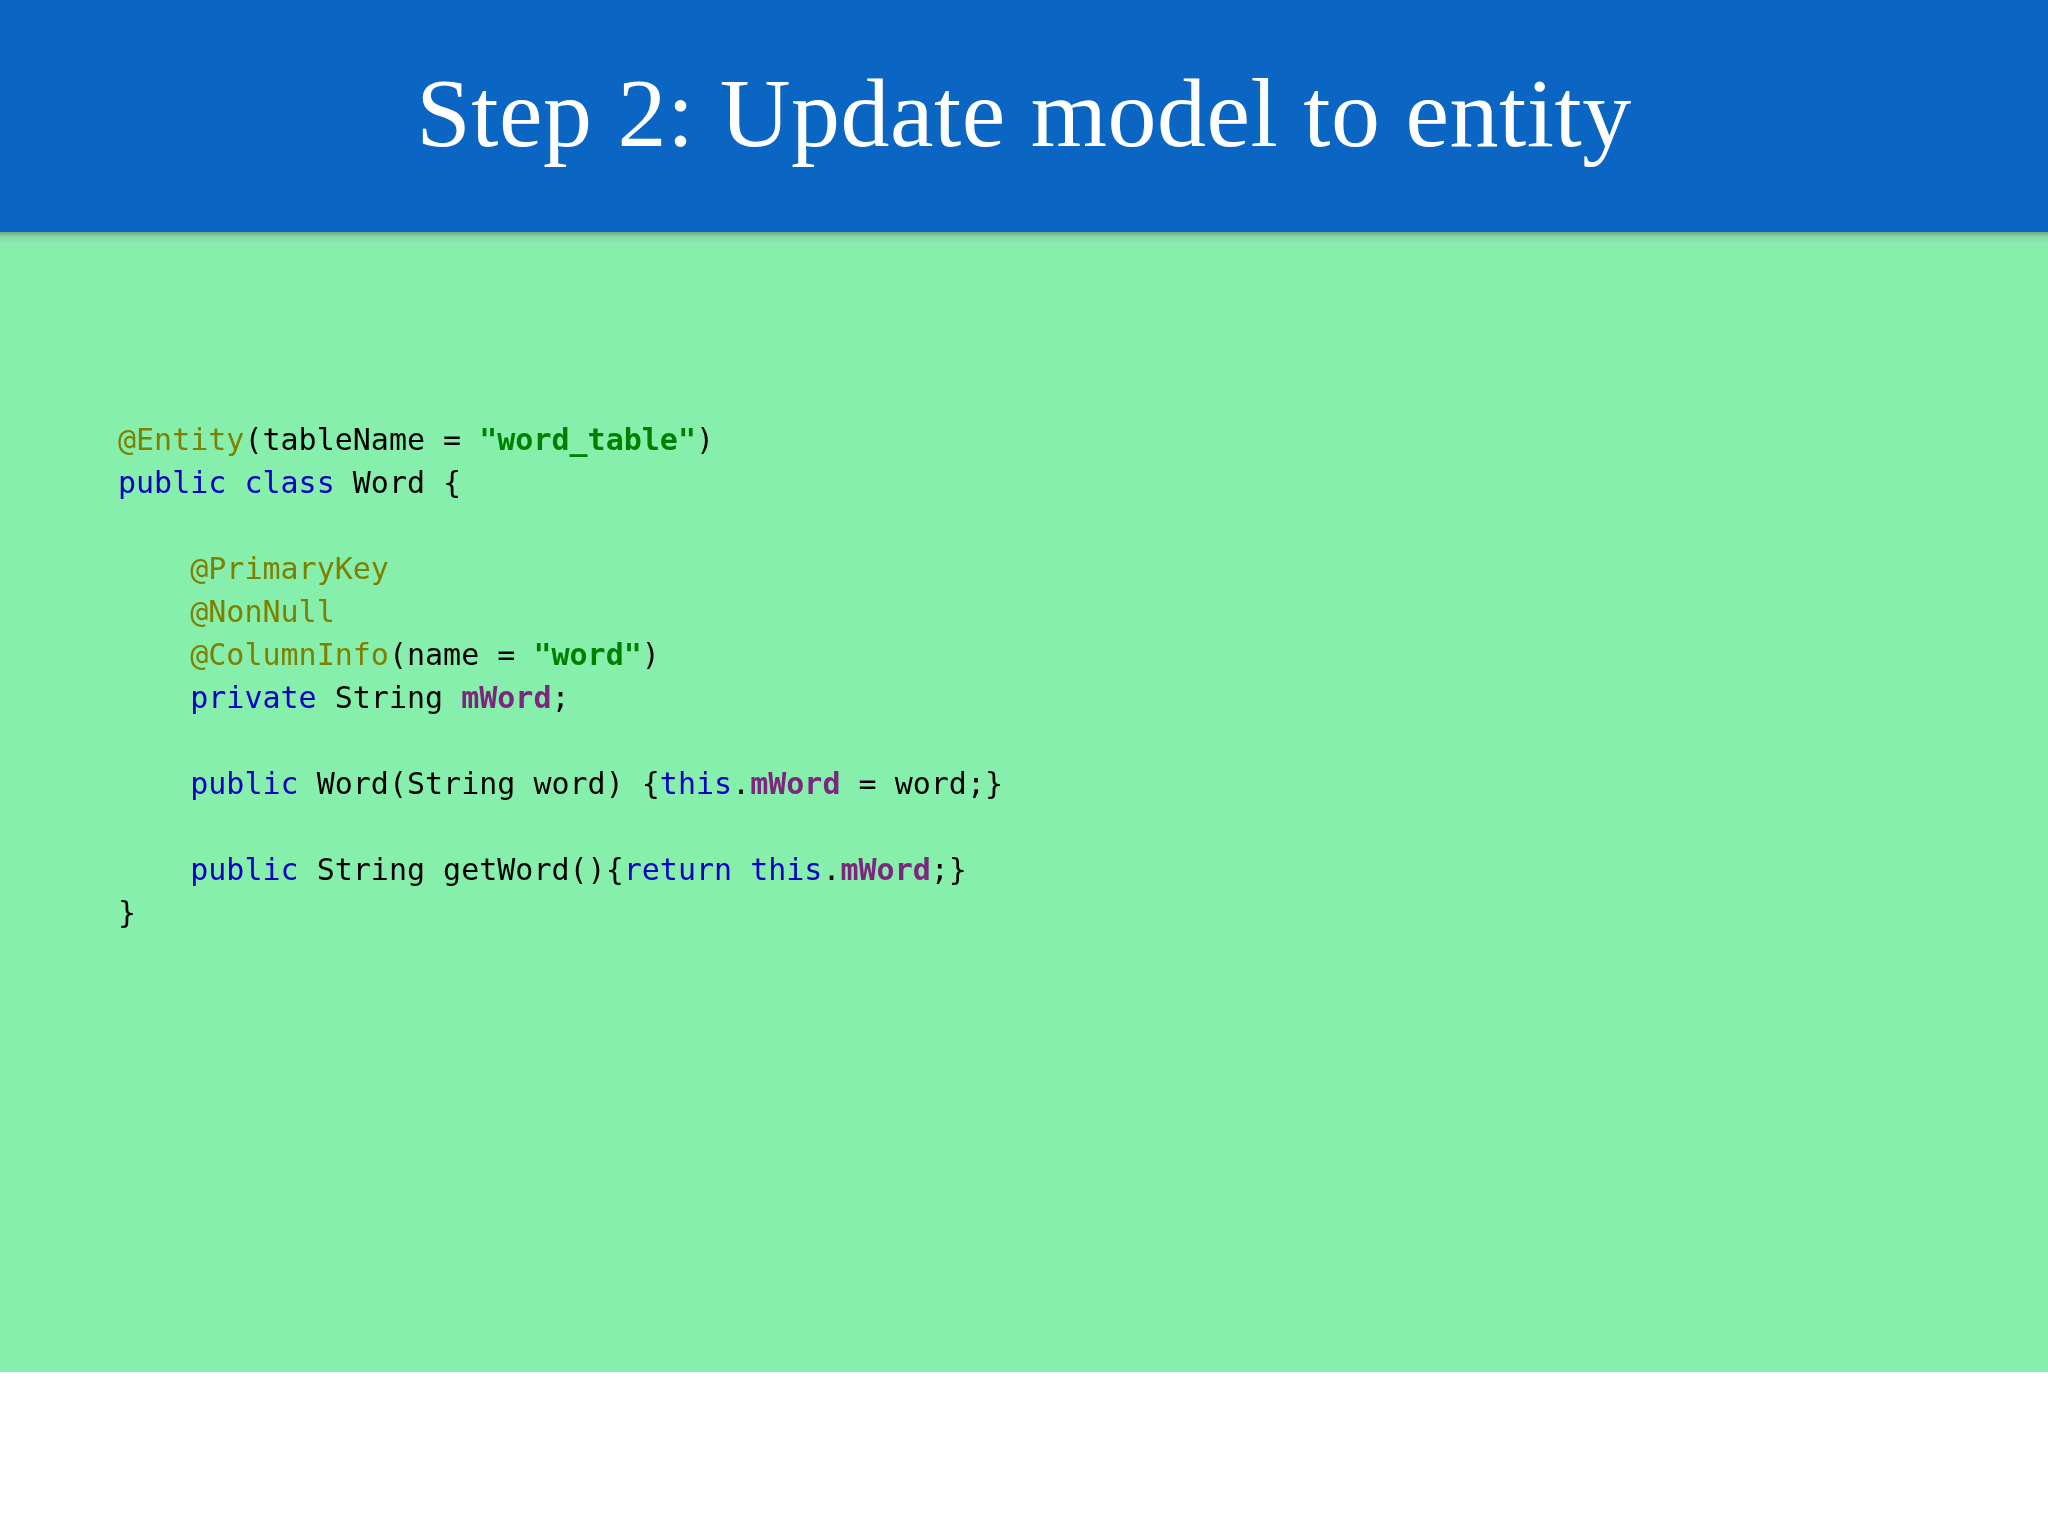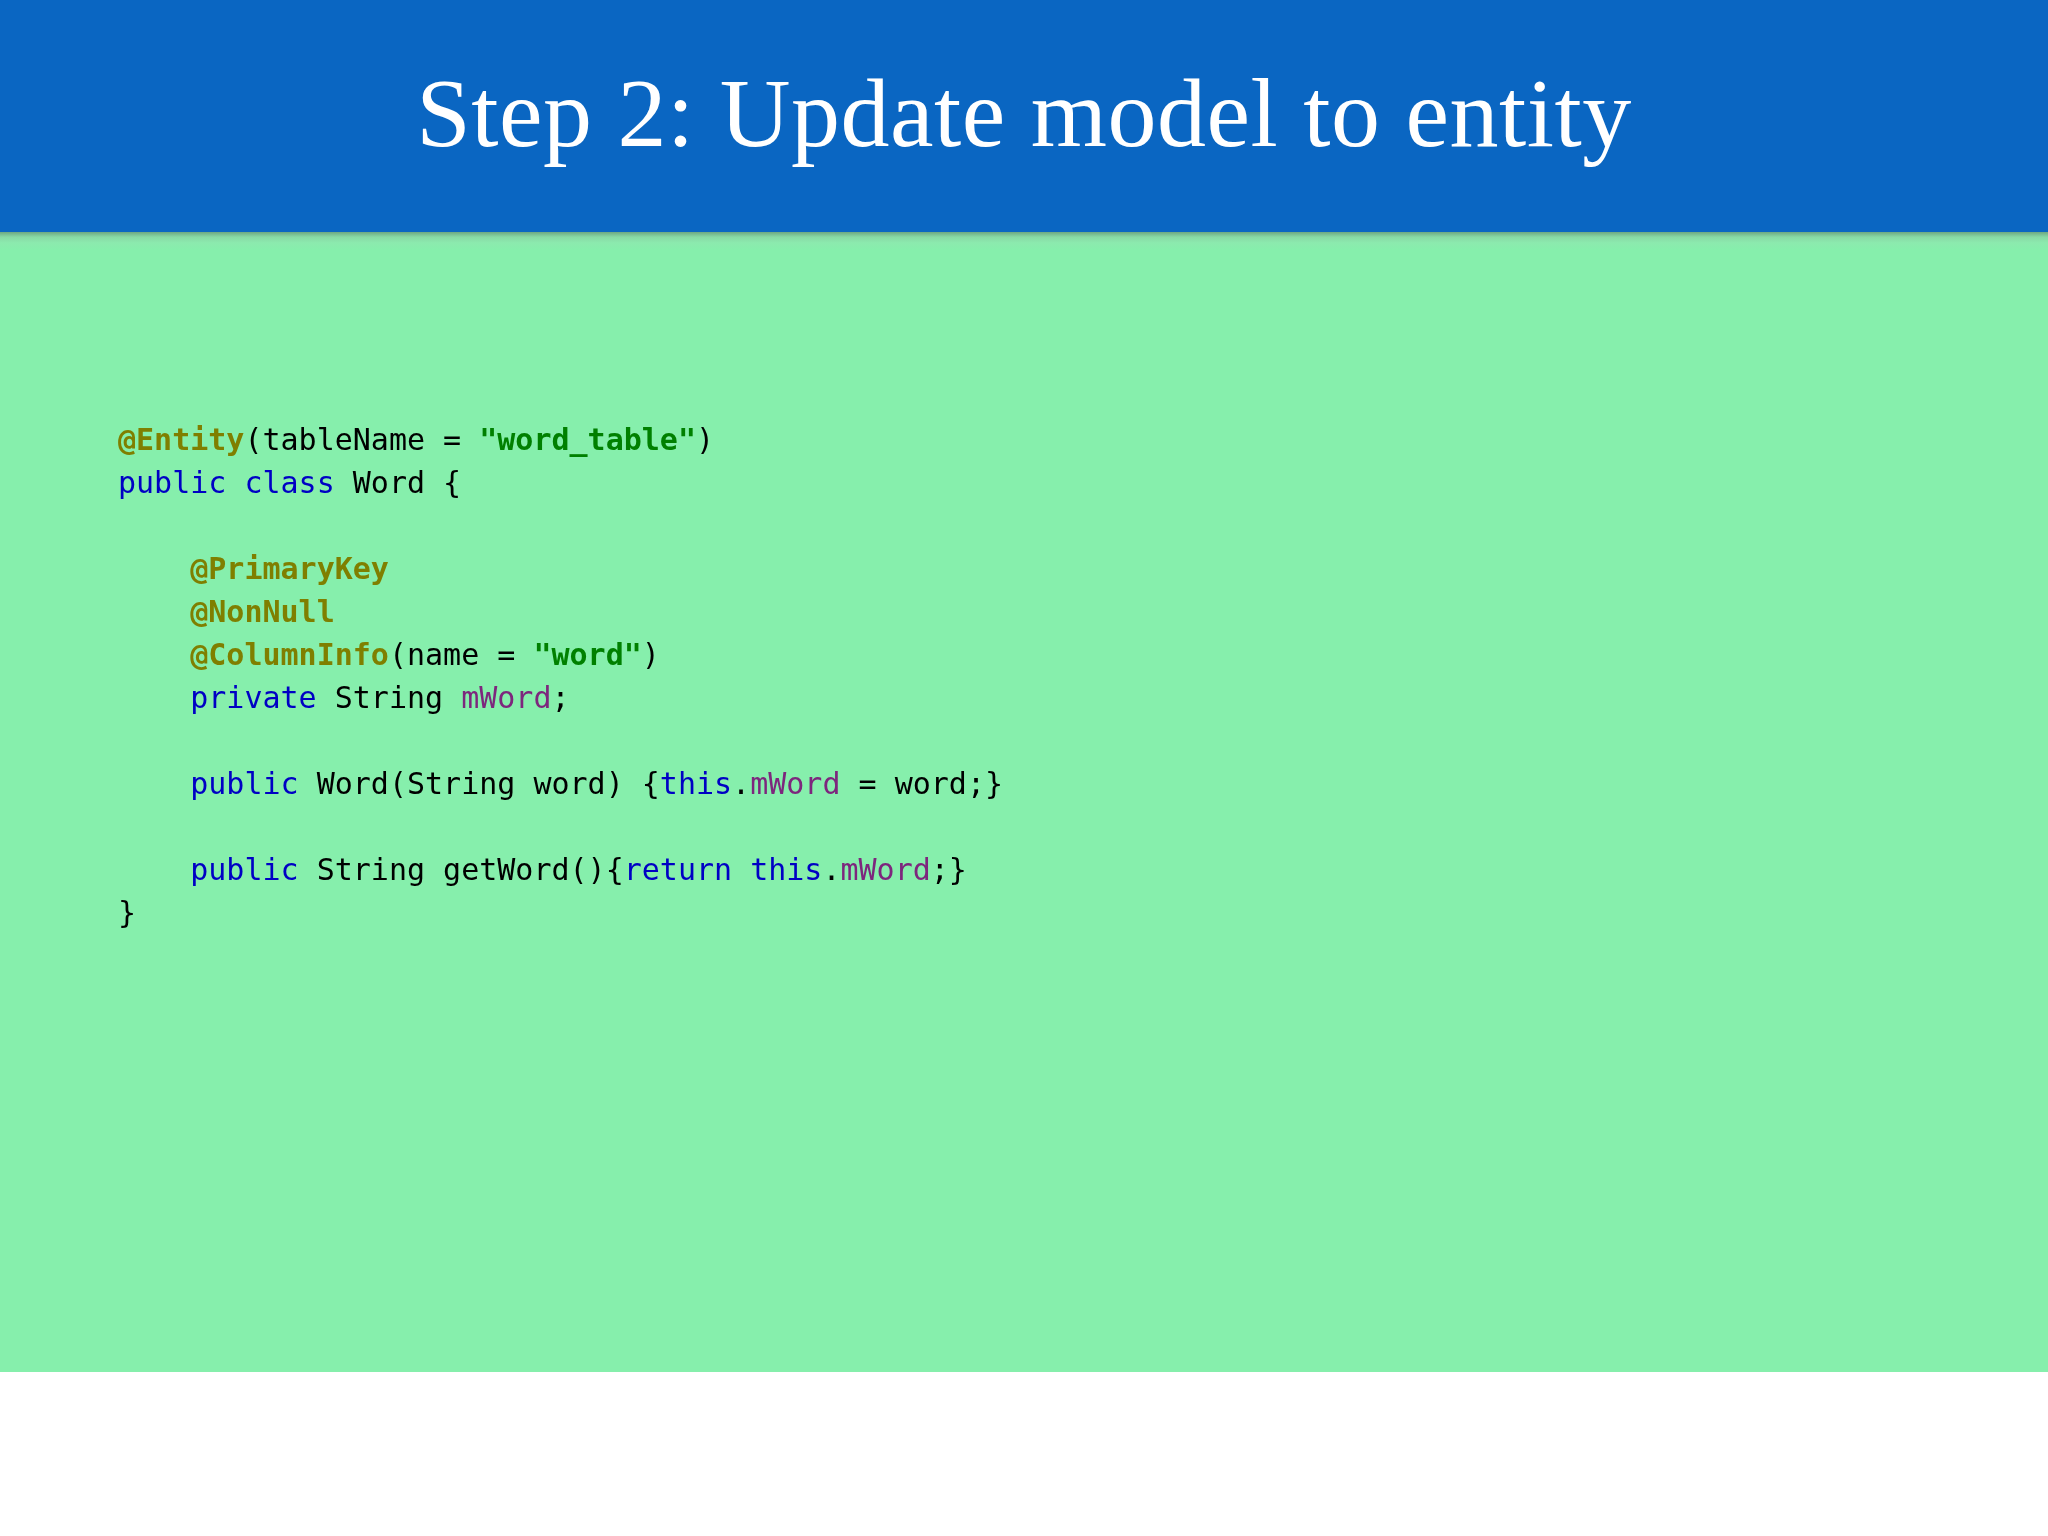--- a/index.html
+++ b/index.html
@@ -79,7 +79,7 @@
 
   .tok { white-space: pre; }
   .t-plain  { color: #000000; }
-  .t-anno   { color: #7f7f00; font-weight: 700; }
+  .t-anno   { color: #7f7f00; font-weight: 400; }
   .t-kw     { color: #0000c4; font-weight: 400; }
   .t-str    { color: #008000; font-weight: 700; }
   .t-field  { color: #7d267d; font-weight: 400; }

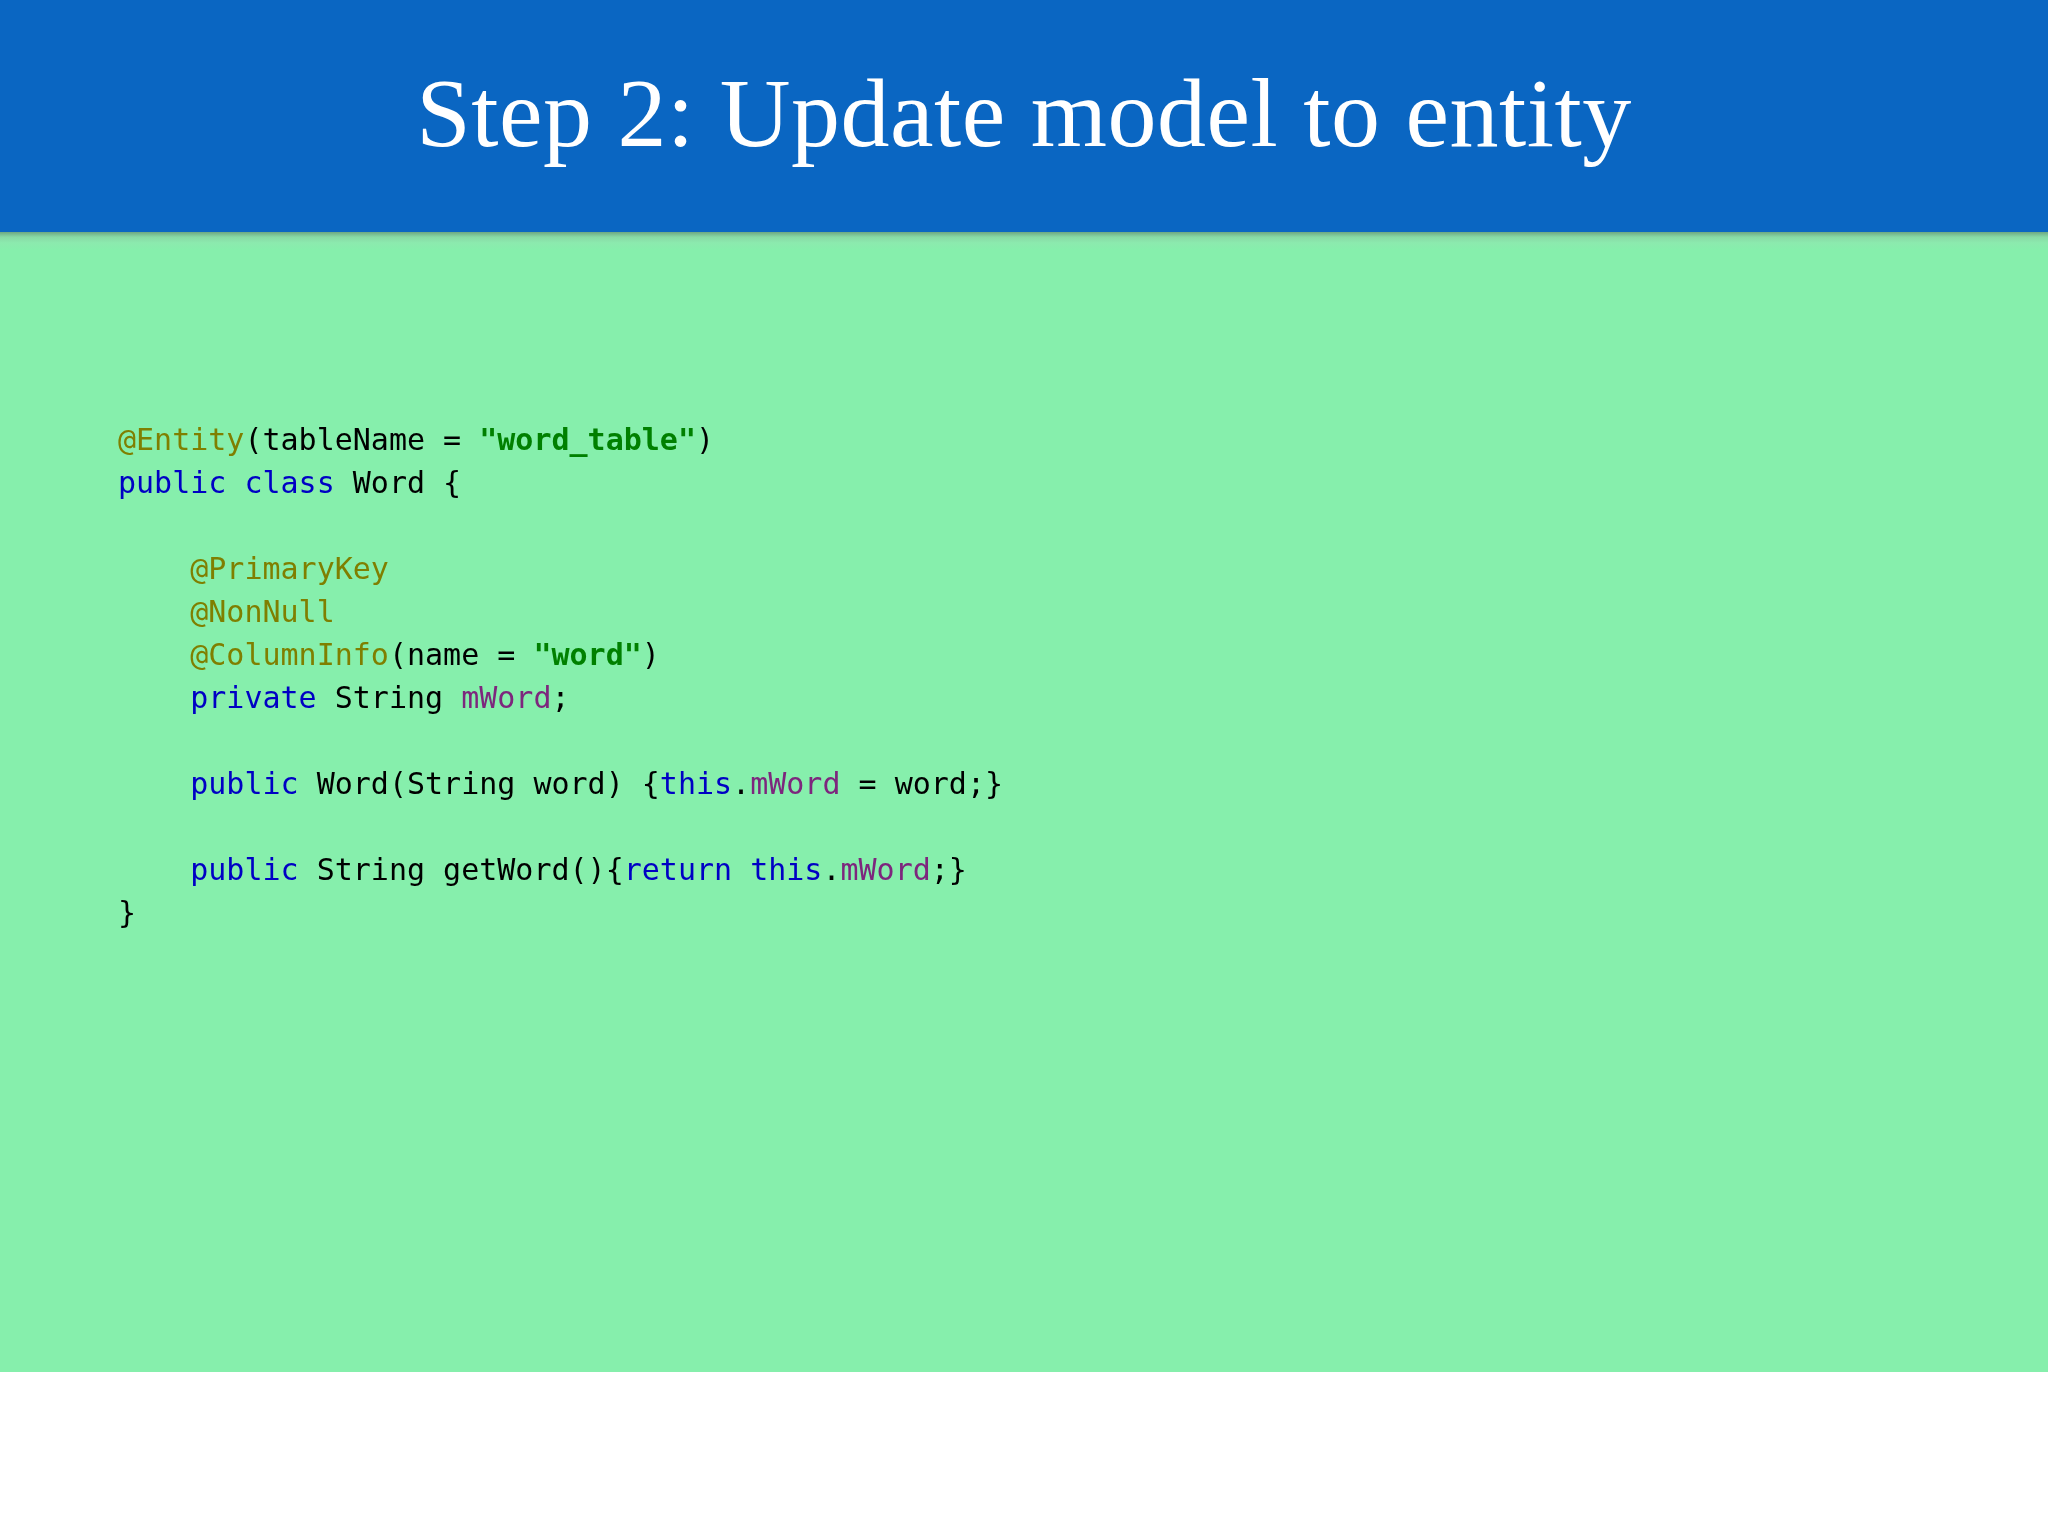--- a/index.html
+++ b/index.html
@@ -82,7 +82,7 @@
   .t-anno   { color: #7f7f00; font-weight: 400; }
   .t-kw     { color: #0000c4; font-weight: 400; }
   .t-str    { color: #008000; font-weight: 700; }
-  .t-field  { color: #7d267d; font-weight: 400; }
+  .t-field  { color: #7d267d; font-weight: 700; }
 </style>
 </head>
 <body>

